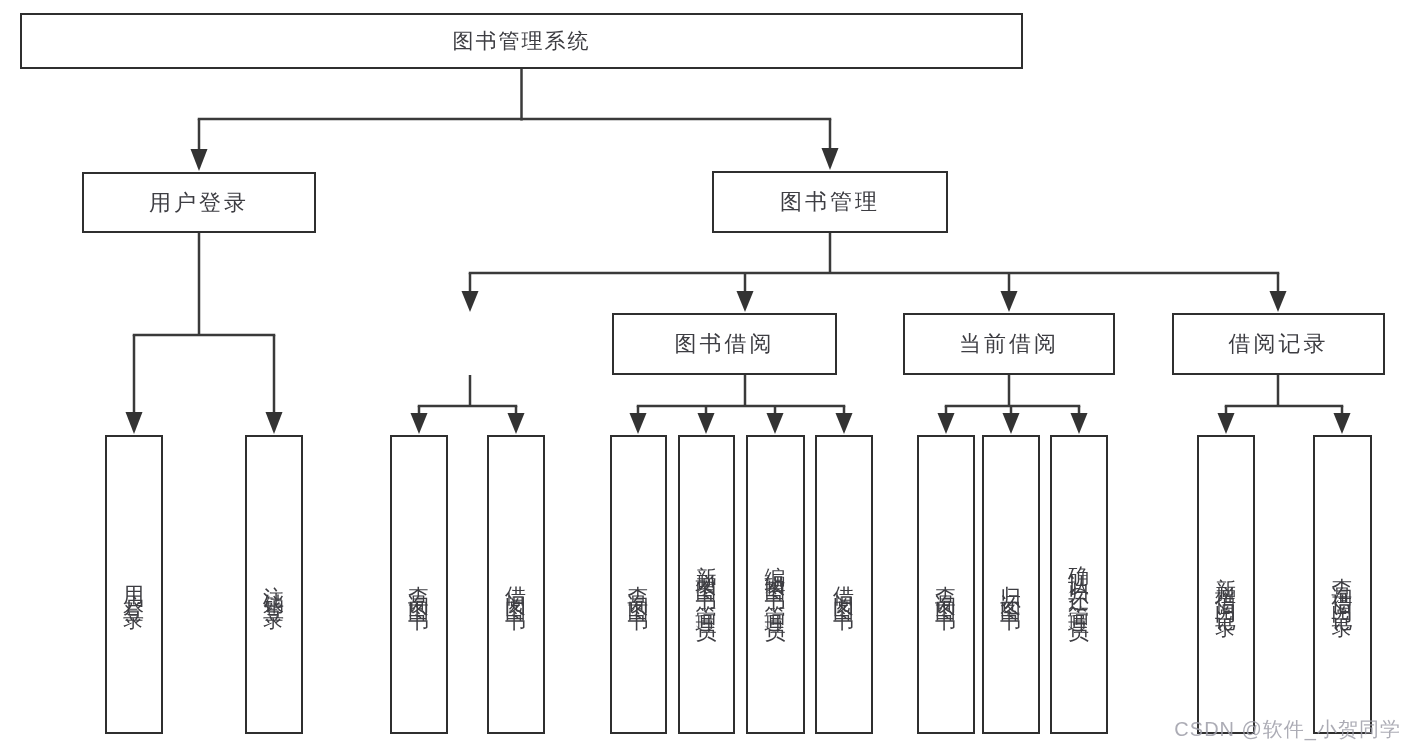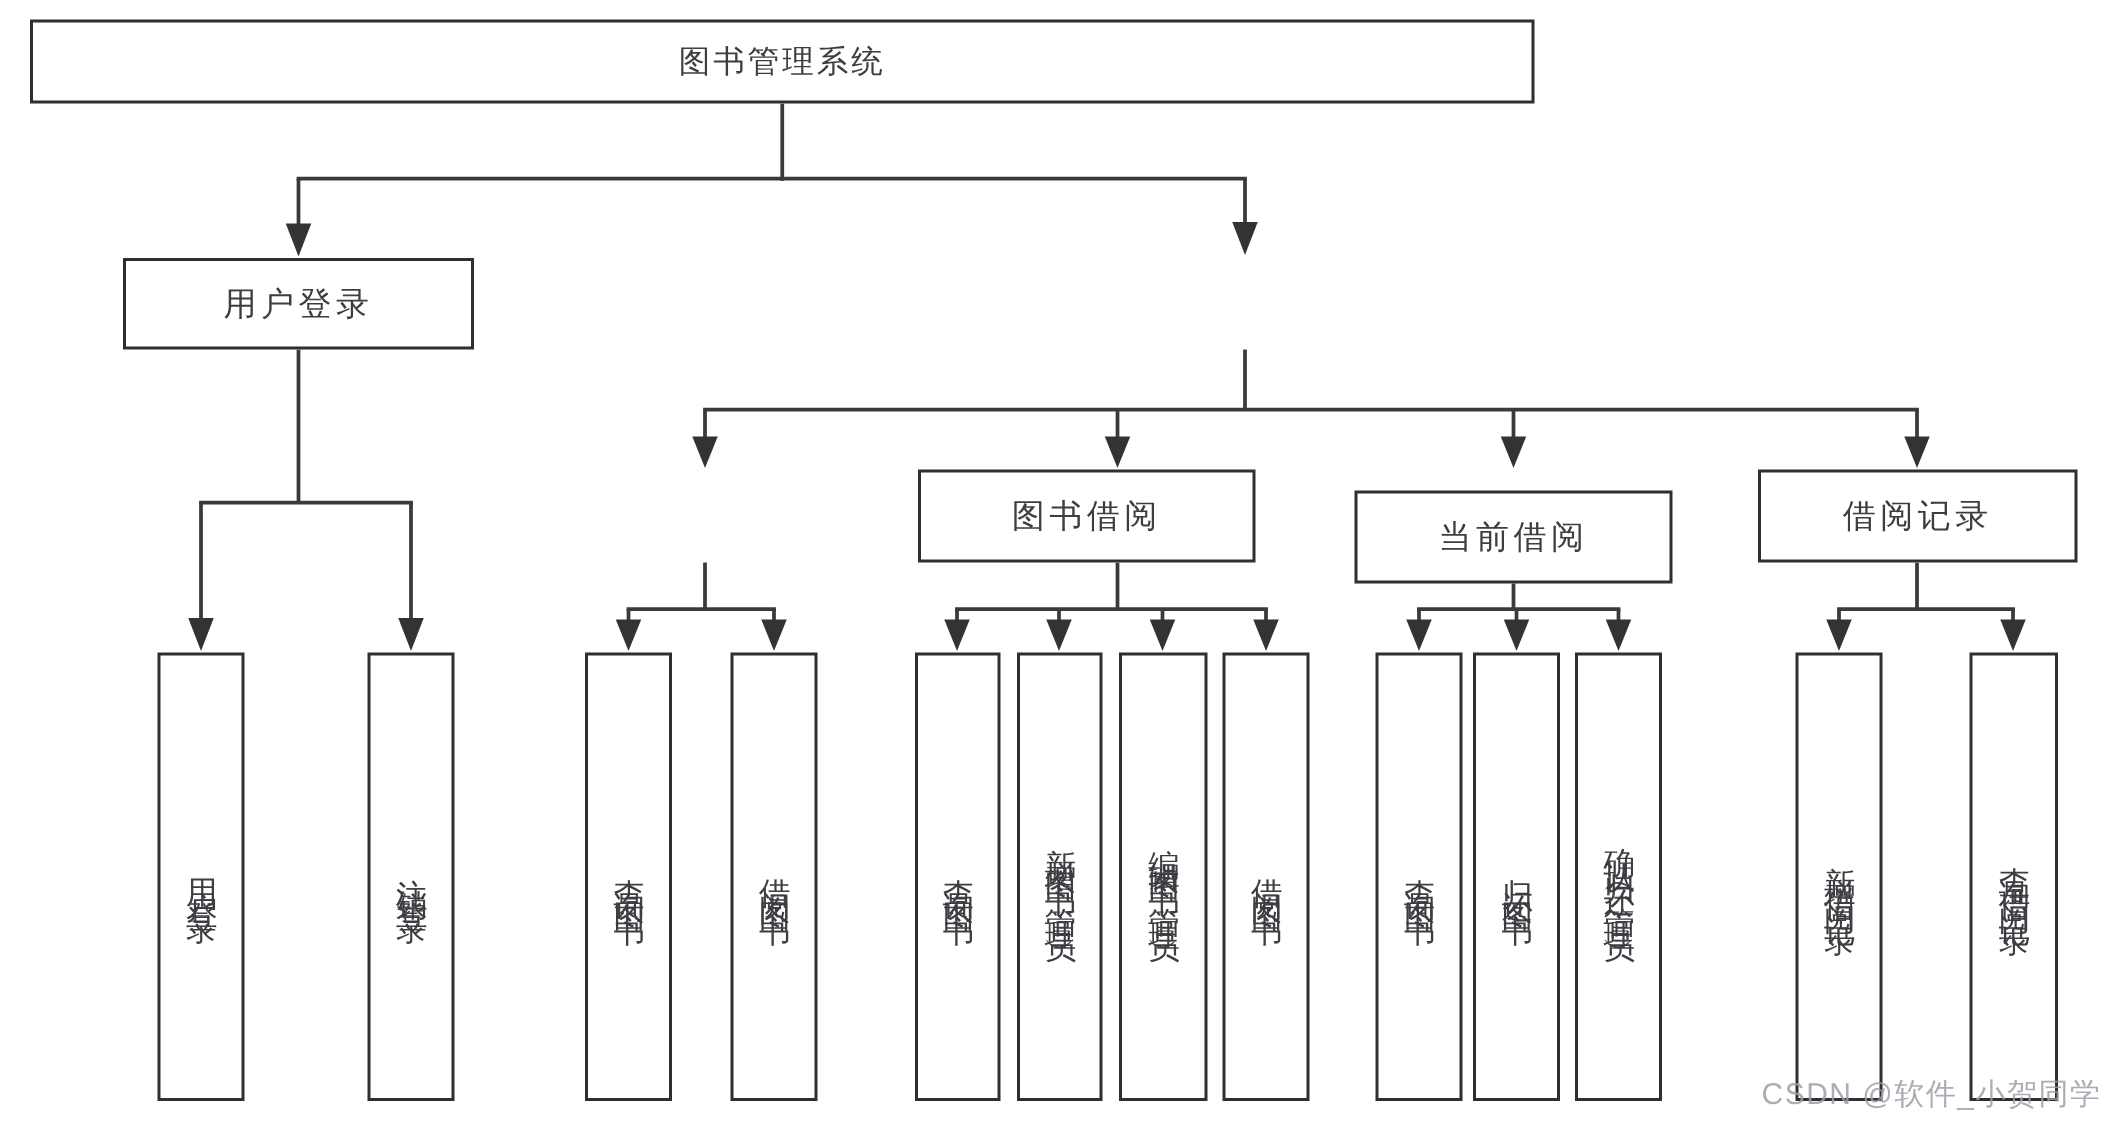--- a/index.html
+++ b/index.html
@@ -130,6 +130,9 @@
   <div class="box h" style="left:82px; top:172px; width:234px; height:61px;">
     <span>用户登录</span>
   </div>
+  <div class="box h" style="left:712px; top:171px; width:236px; height:62px;">
+    <span>图书管理</span>
+  </div>
 
   <div class="box h" style="left:612px; top:313px; width:225px; height:62px;">
     <span>图书借阅</span>

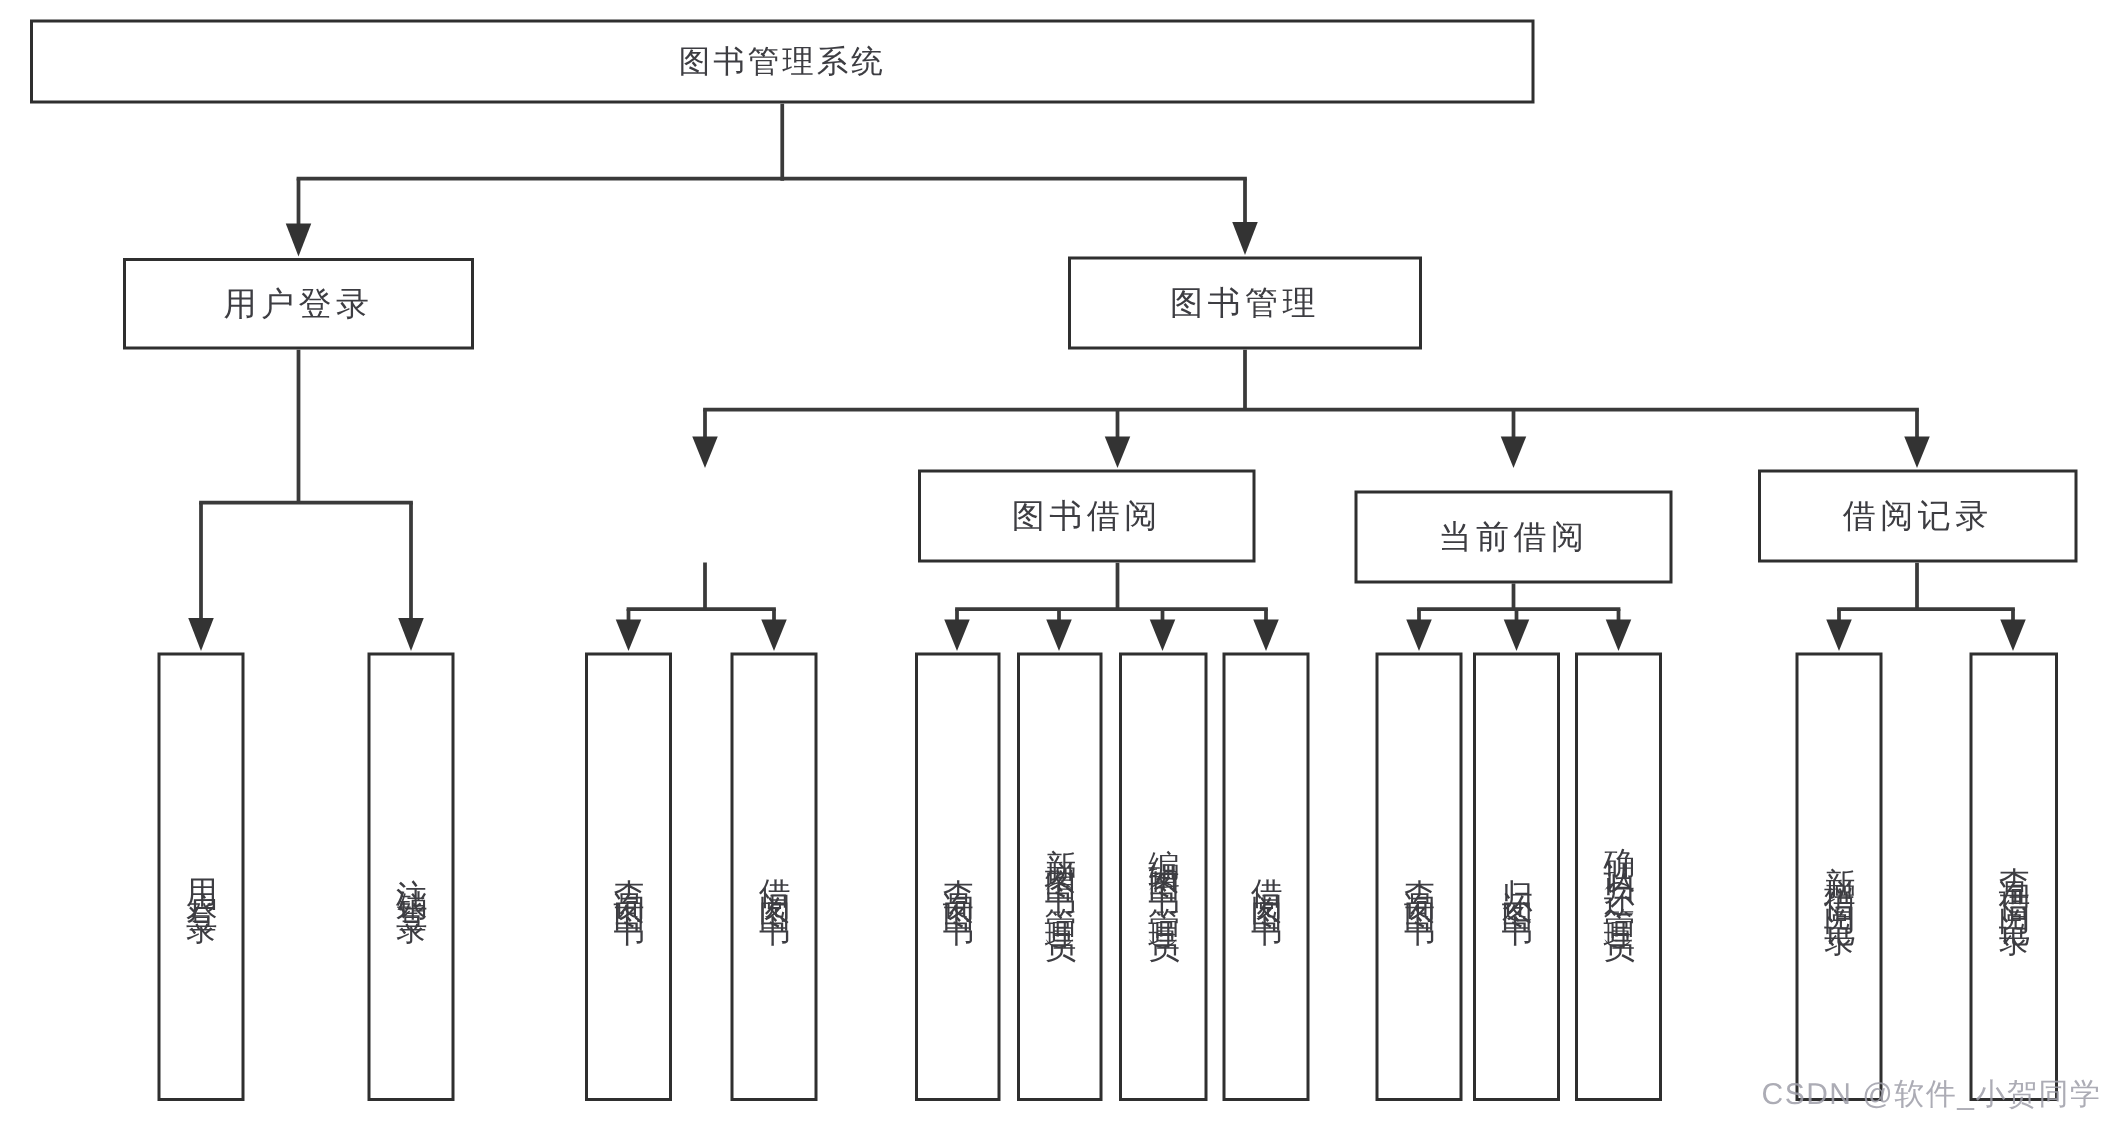--- a/index.html
+++ b/index.html
@@ -137,7 +137,7 @@
   <div class="box h" style="left:612px; top:313px; width:225px; height:62px;">
     <span>图书借阅</span>
   </div>
-  <div class="box h" style="left:903px; top:313px; width:212px; height:62px;margin-top:14px;">
+  <div class="box h" style="left:903px; top:313px; width:212px; height:62px;">
     <span>当前借阅</span>
   </div>
   <div class="box h" style="left:1172px; top:313px; width:213px; height:62px;">

